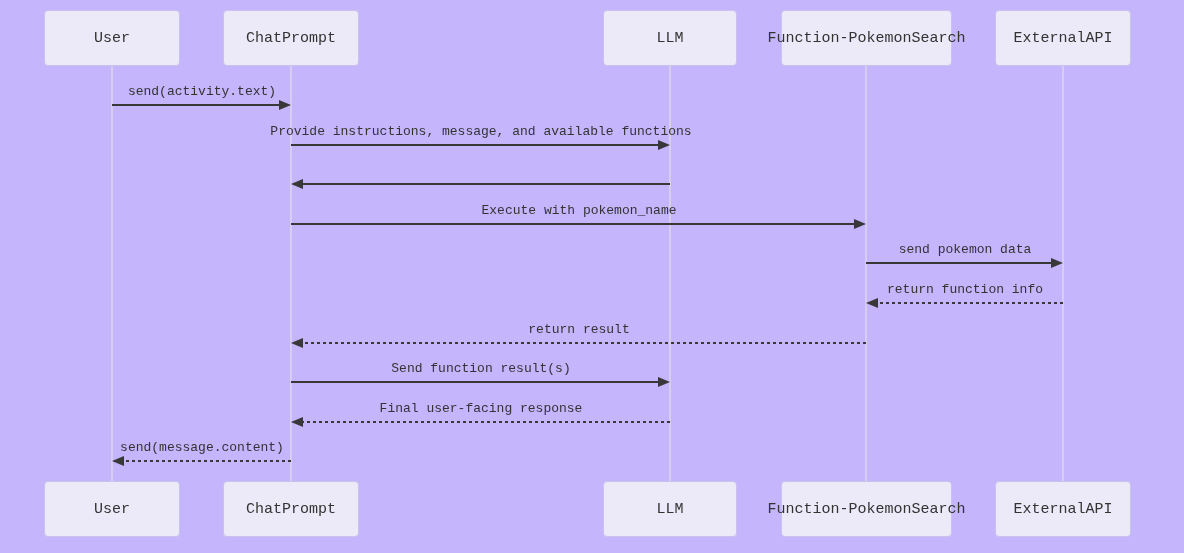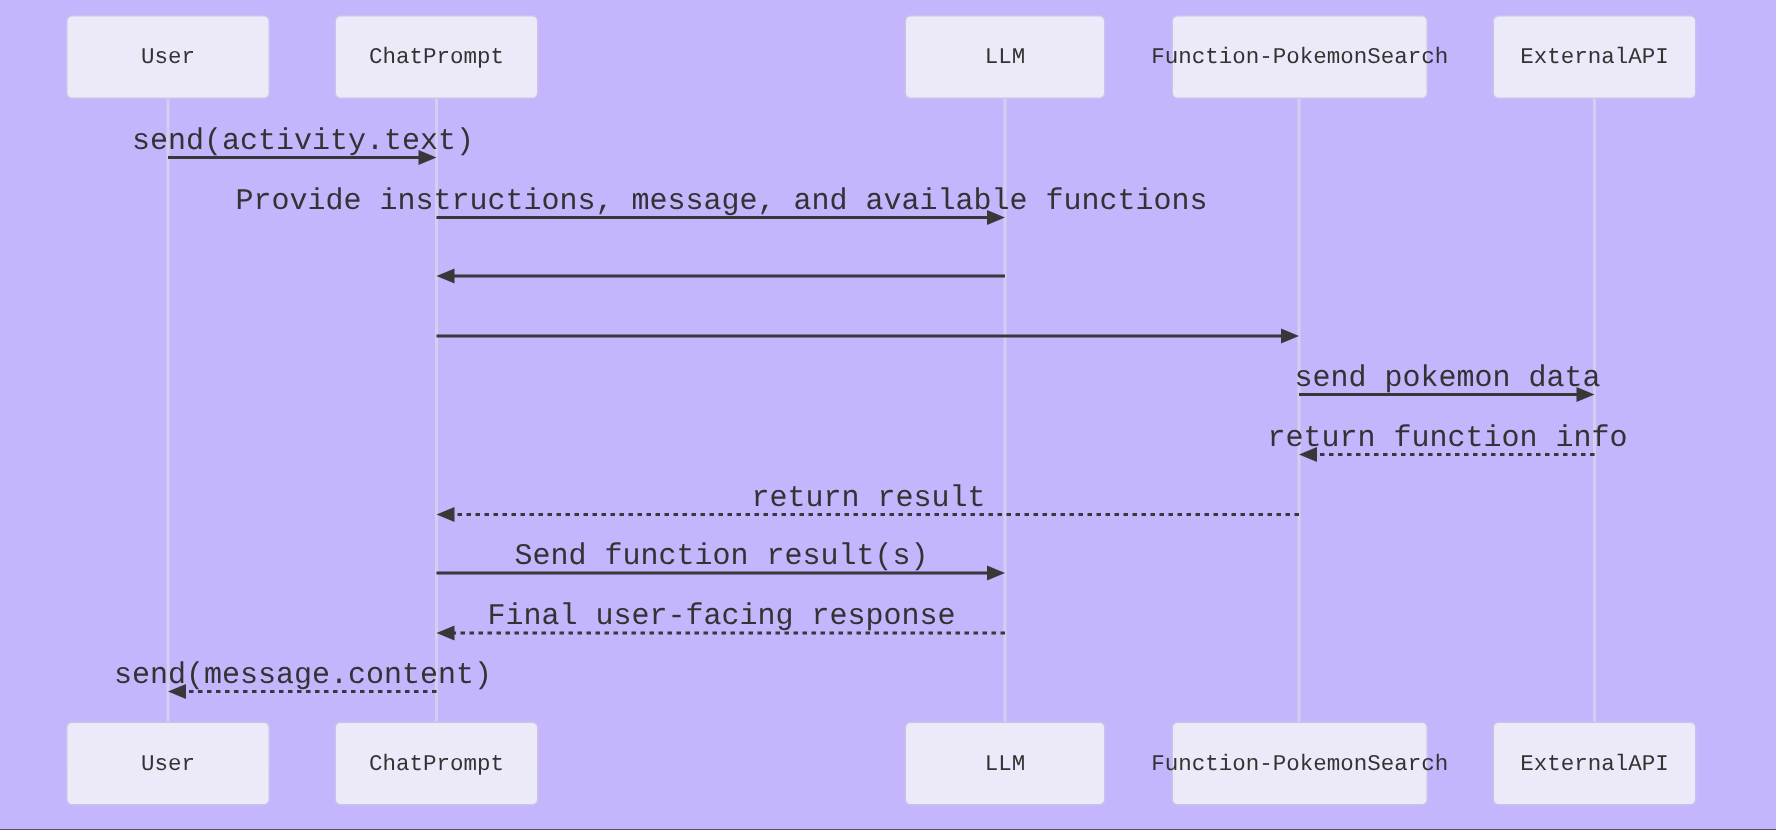--- a/index.html
+++ b/index.html
@@ -40,7 +40,7 @@
     position: absolute;
     transform: translateX(-50%);
     color: #333333;
-    font-size: 20px;
+    font-size: 13px;
     white-space: nowrap;
     line-height: 1;
   }

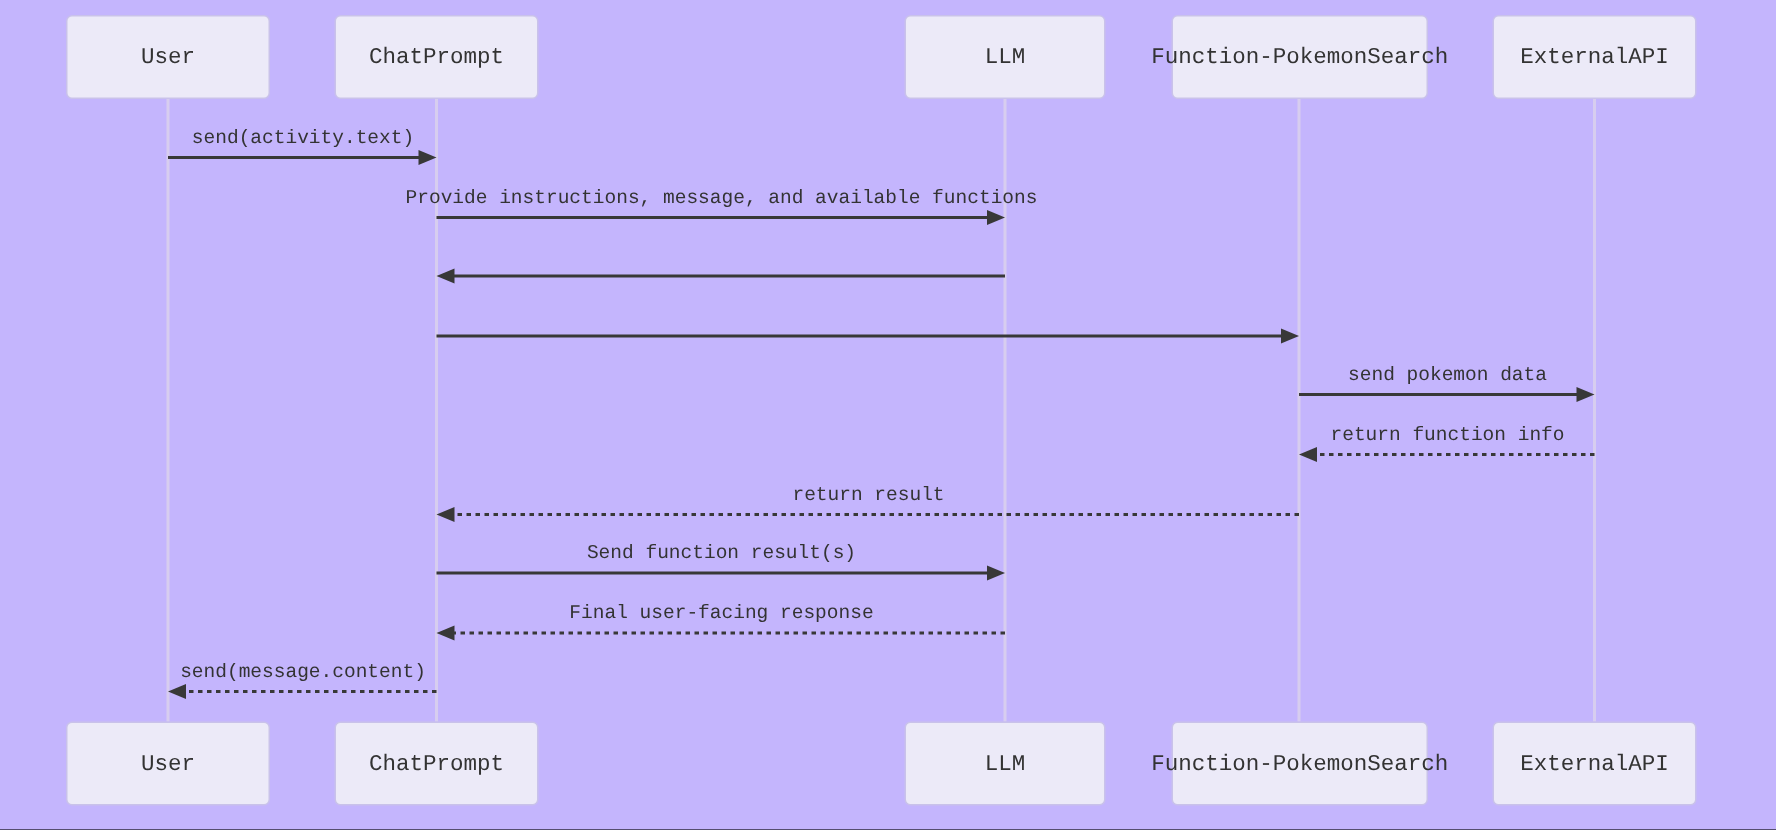--- a/index.html
+++ b/index.html
@@ -114,6 +114,7 @@
     </svg>
     <div class="msg-label" style="left: 202px; top: 85px; color: rgb(51, 51, 51);">send(activity.text)</div>
     <div class="msg-label" style="left: 481px; top: 125px; color: rgb(51, 51, 51);">Provide instructions, message, and available functions</div>
+    <div class="msg-label" style="left: 579px; top: 204px; color: rgb(51, 51, 51);">Execute with pokemon_name</div>
     <div class="msg-label" style="left: 965px; top: 243px; color: rgb(51, 51, 51);">send pokemon data</div>
     <div class="msg-label" style="left: 965px; top: 283px; color: rgb(51, 51, 51);">return function info</div>
     <div class="msg-label" style="left: 579px; top: 323px; color: rgb(51, 51, 51);">return result</div>

